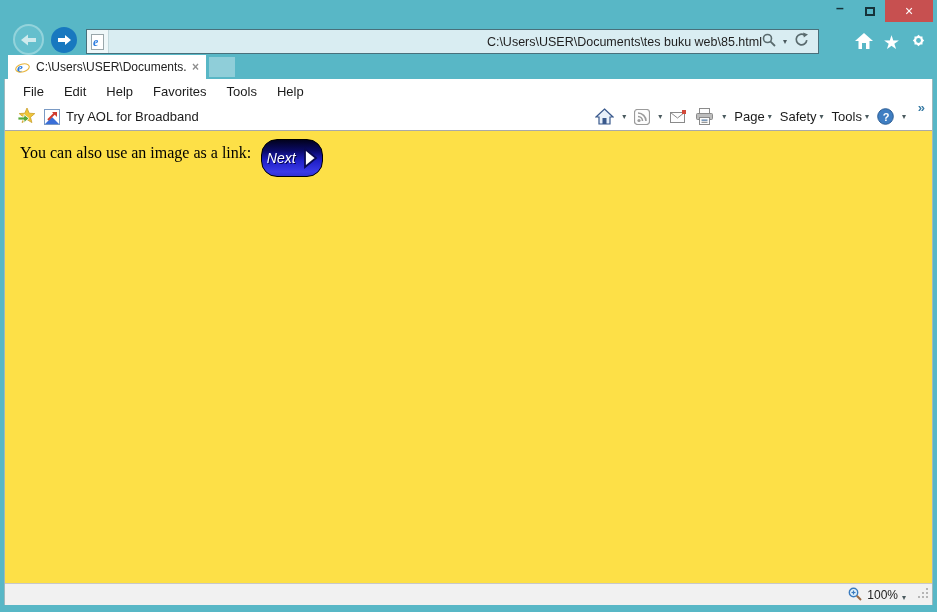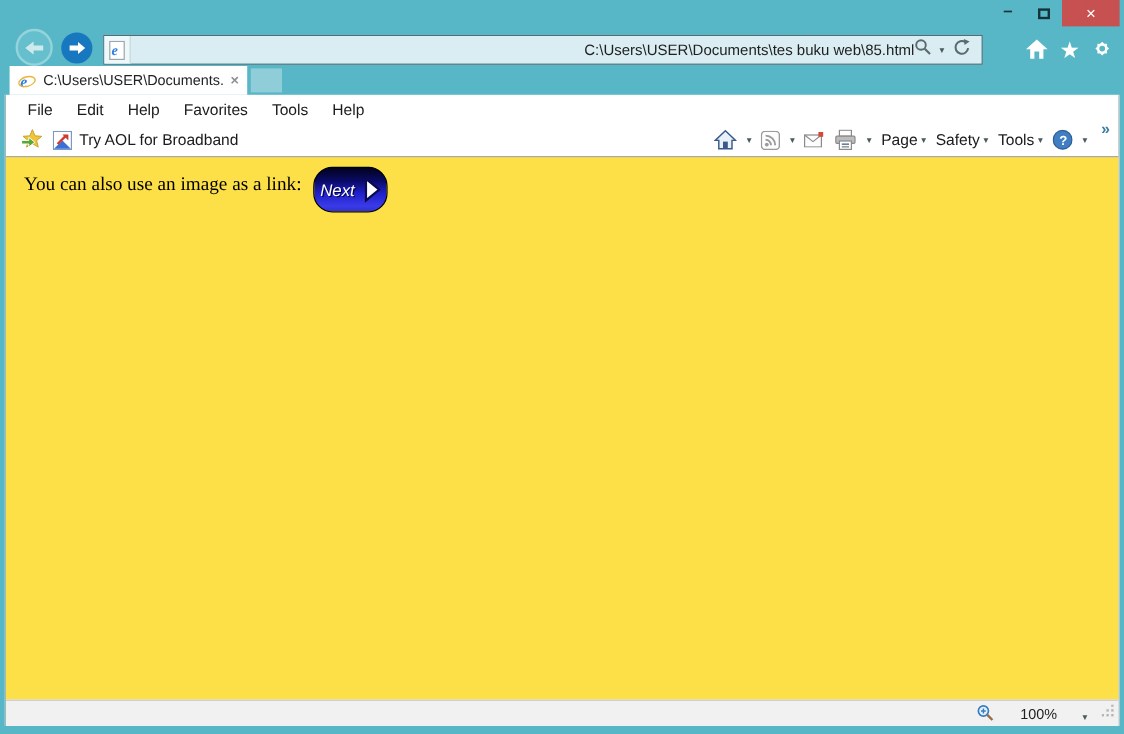--- a/index.html
+++ b/index.html
@@ -119,7 +119,7 @@
     display:flex; align-items:center; justify-content:flex-end; position:relative;
   }
   .zoom-control {
-    display:flex; align-items:flex-end; gap:21px; margin-right:26px;
+    display:flex; align-items:flex-end; gap:4px; margin-right:26px;
     font-size:12px; color:#222; cursor:default;
   }
   .resize-grip { position:absolute; right:3px; bottom:2px; }

